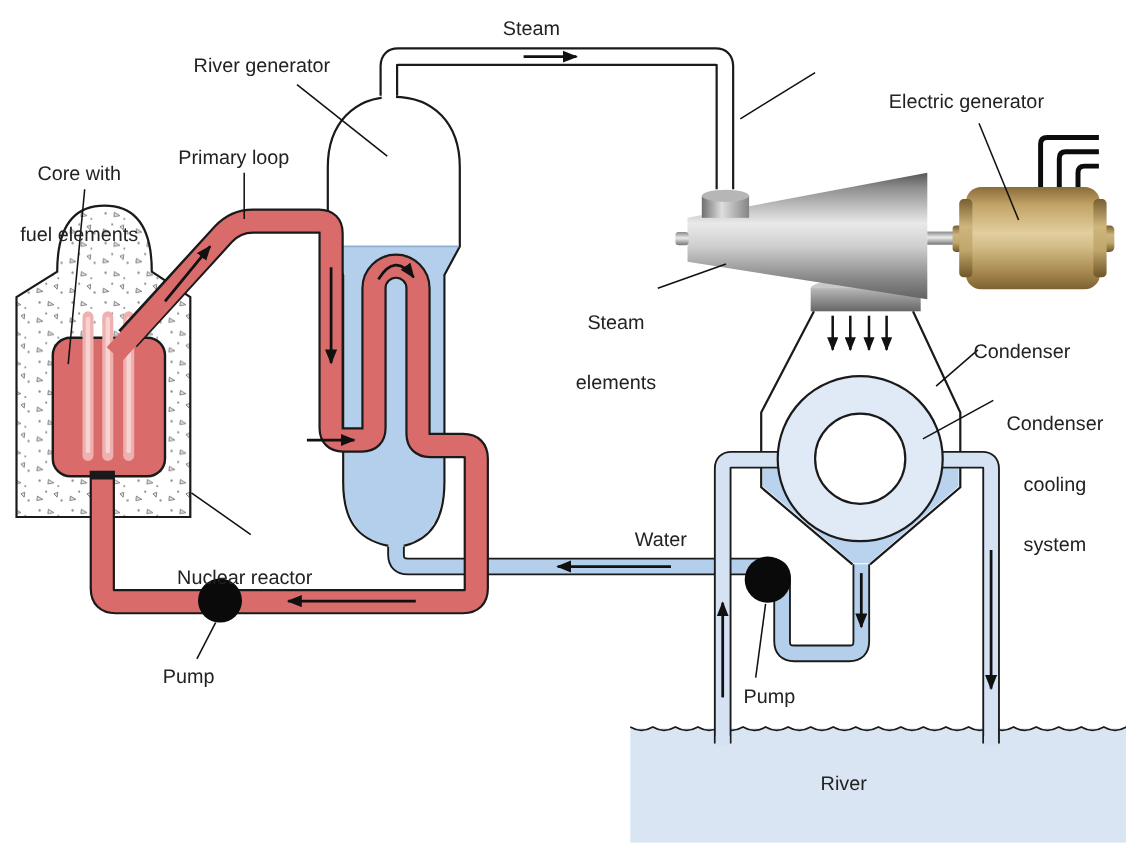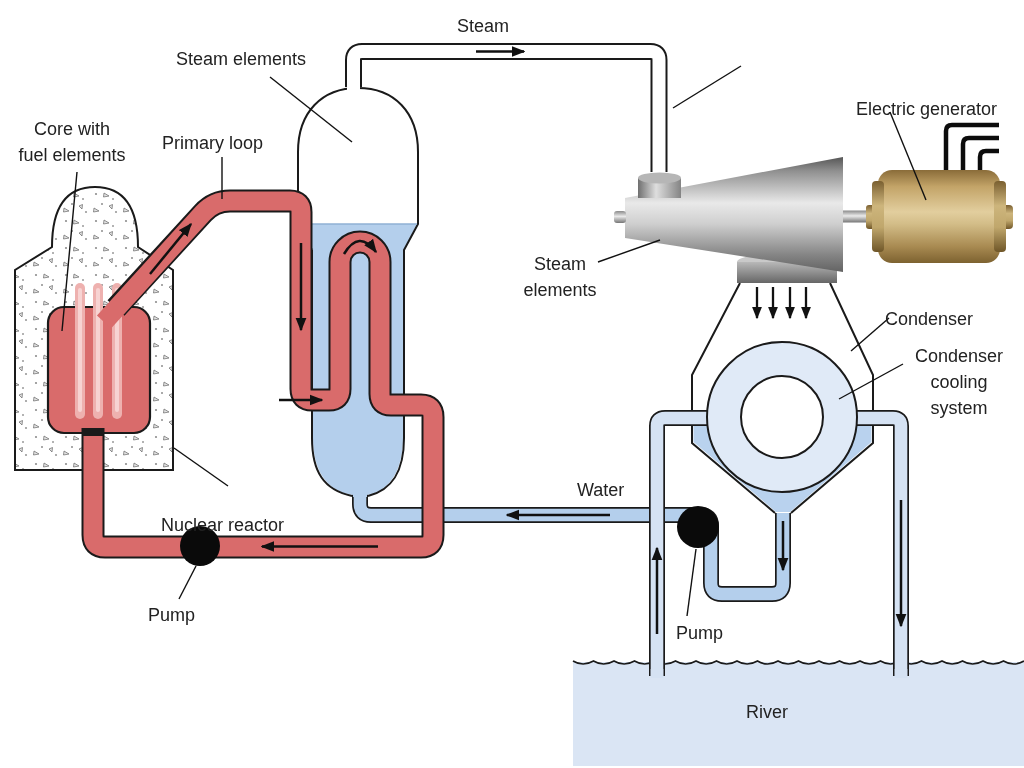--- a/index.html
+++ b/index.html
@@ -184,7 +184,7 @@
   </g>
 </svg>
 
-<div class="lbl" style="left:176px;top:46px;">Steam elements</div>
+<div class="lbl" style="left:176px;top:46px;">River generator</div>
 <div class="lbl" style="left:457px;top:13px;">Steam</div>
 <div class="lbl" style="left:808px;top:96px;margin-left:48px;">Electric generator</div>
 <div class="lbl center" style="left:4px;top:116px;width:136px;">

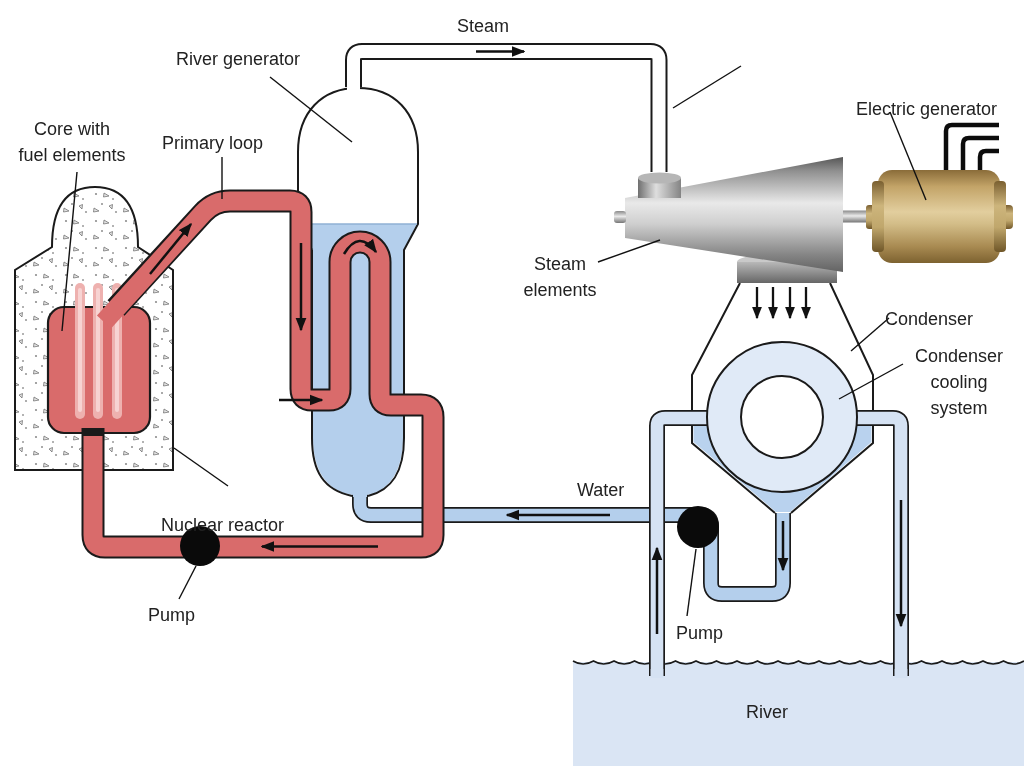--- a/index.html
+++ b/index.html
@@ -186,7 +186,7 @@
 
 <div class="lbl" style="left:176px;top:46px;">River generator</div>
 <div class="lbl" style="left:457px;top:13px;">Steam</div>
-<div class="lbl" style="left:808px;top:96px;margin-left:48px;">Electric generator</div>
+<div class="lbl" style="left:808px;top:79px;">Electric generator</div>
 <div class="lbl center" style="left:4px;top:116px;width:136px;">
   <span class="ln">Core with</span>
   <span class="ln">fuel elements</span>

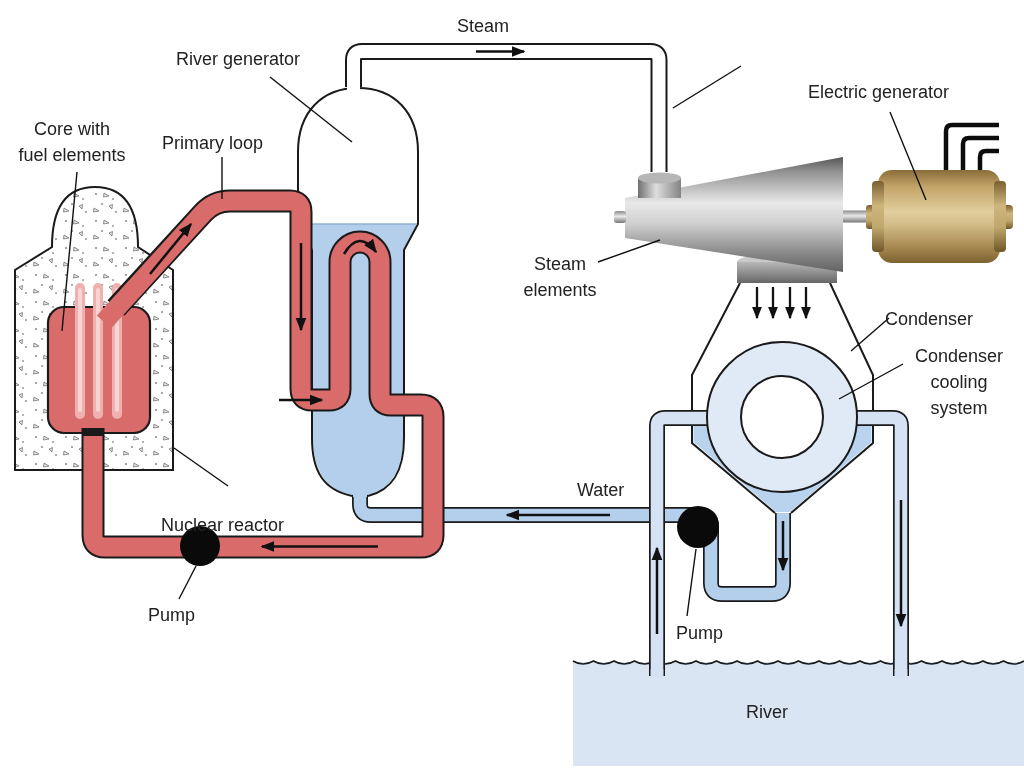--- a/index.html
+++ b/index.html
@@ -7,7 +7,7 @@
          font-family:"Liberation Sans", sans-serif;}
   #diagram-svg{position:absolute;left:0;top:0;}
   .lbl{position:absolute;font-size:18px;color:#222;white-space:nowrap;line-height:26px;}
-  .lbl .ln{display:block;}
+  .lbl .ln{display:block;margin-top:29px;}
   .center{text-align:center;}
 </style>
 </head>

